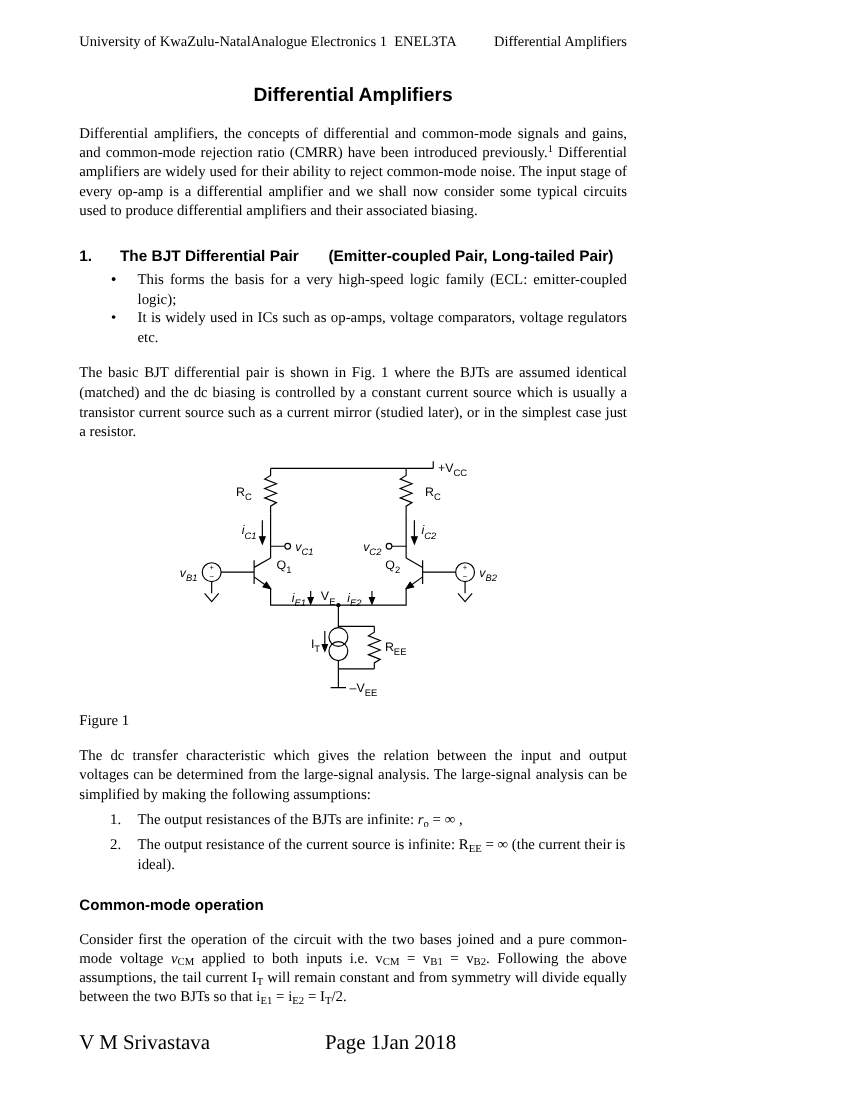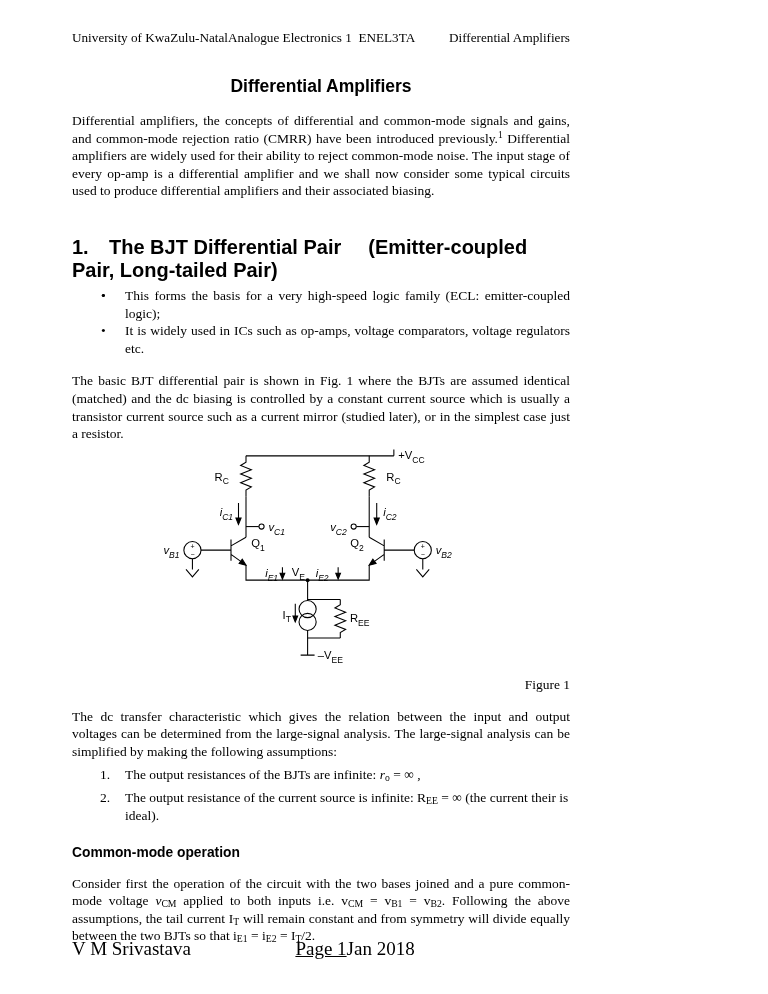--- a/index.html
+++ b/index.html
@@ -19,7 +19,7 @@
   sub { font-size:0.72em; line-height:0; vertical-align:-0.25em; }
   sup { font-size:0.7em; line-height:0; vertical-align:0.5em; }
 
-  .sec-heading { font-family:"Liberation Sans", sans-serif; font-weight:700; font-size:20px; margin-top:36px; }
+  .sec-heading { font-family:"Liberation Sans", sans-serif; font-weight:700; font-size:14px; margin-top:24px; }
   .sec-heading .num { display:inline-block; width:37px; }
   .sec-heading .paren { margin-left:27px; }
 

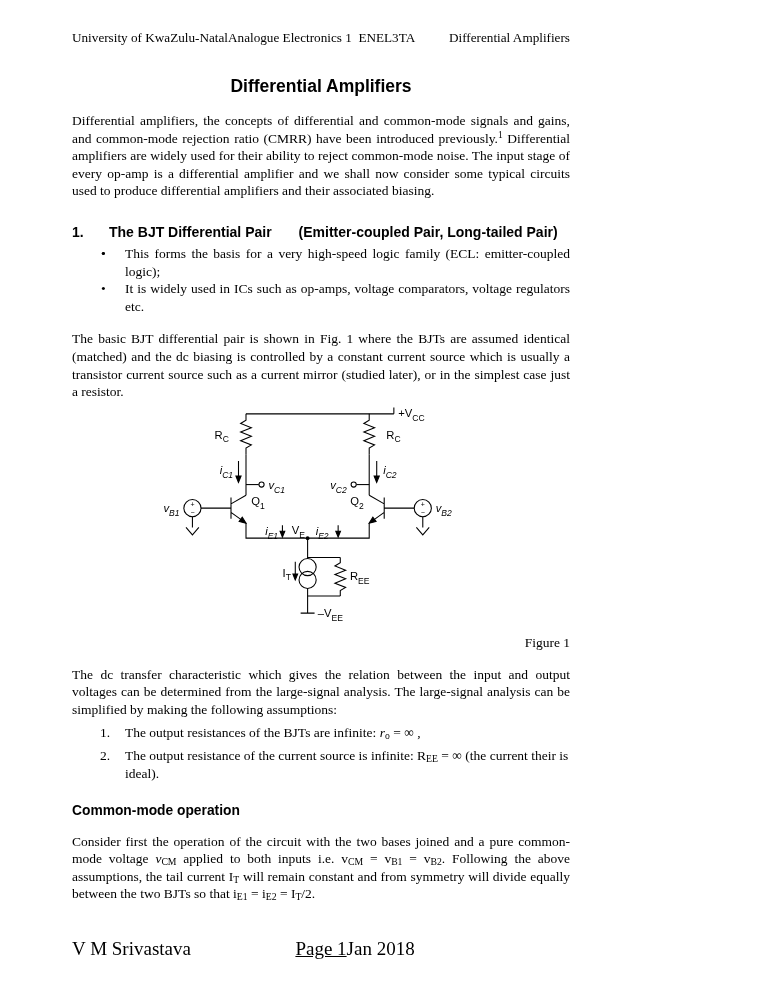--- a/index.html
+++ b/index.html
@@ -27,7 +27,7 @@
   ul.bullets li { position:relative; font-size:13.5px; line-height:17.6px; padding-left:53px; text-align:justify; }
   ul.bullets .blt { position:absolute; left:29px; top:0; }
 
-  figure.fig { margin-top:0; text-align:right; }
+  figure.fig { margin-top:12px; text-align:left; }
   figure.fig svg { display:block; margin:0 auto; }
   figcaption { font-size:13.5px; margin-top:9px; }
 

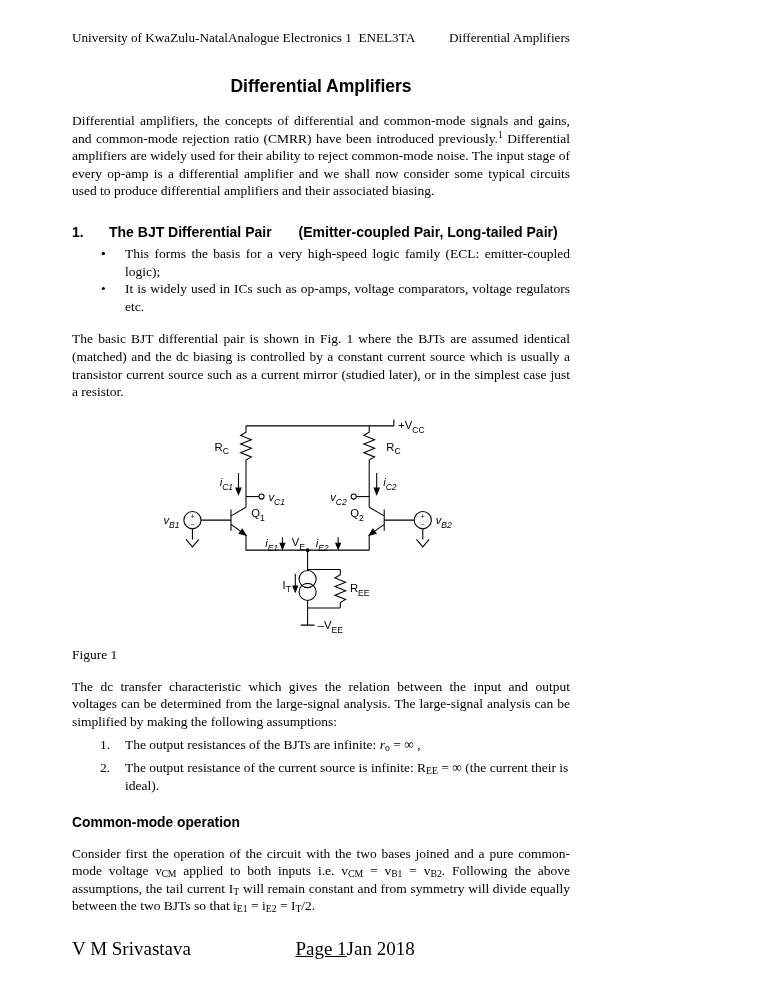--- a/index.html
+++ b/index.html
@@ -43,7 +43,7 @@
   .fn-text { font-size:11.5px; margin-top:7px; }
 
   .doc-footer { position:absolute; left:72px; right:71px; top:938px; display:grid; grid-template-columns:1fr auto 1fr; font-size:19px; }
-  .doc-footer .c { text-align:center;text-decoration:underline; }
+  .doc-footer .c { text-align:center; }
   .doc-footer .r { text-align:left; }
 </style>
 </head>

